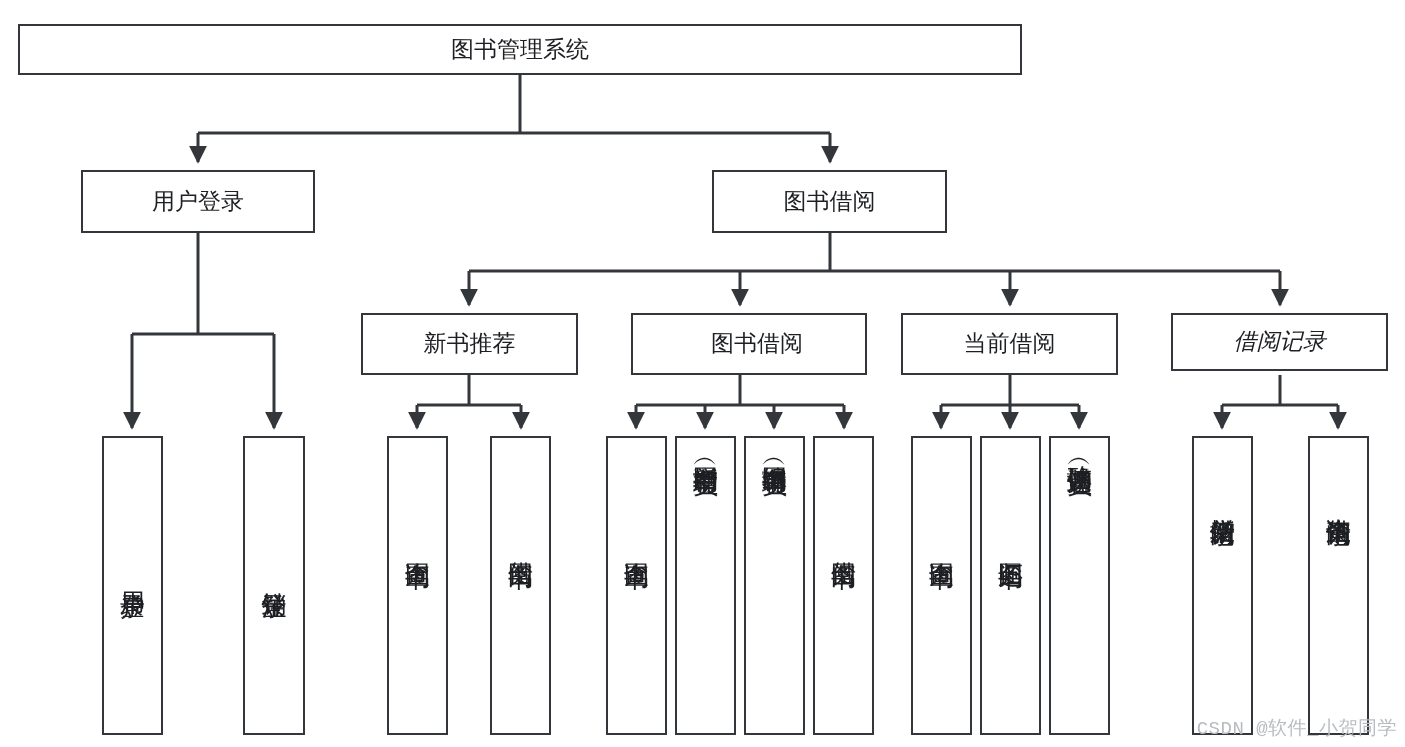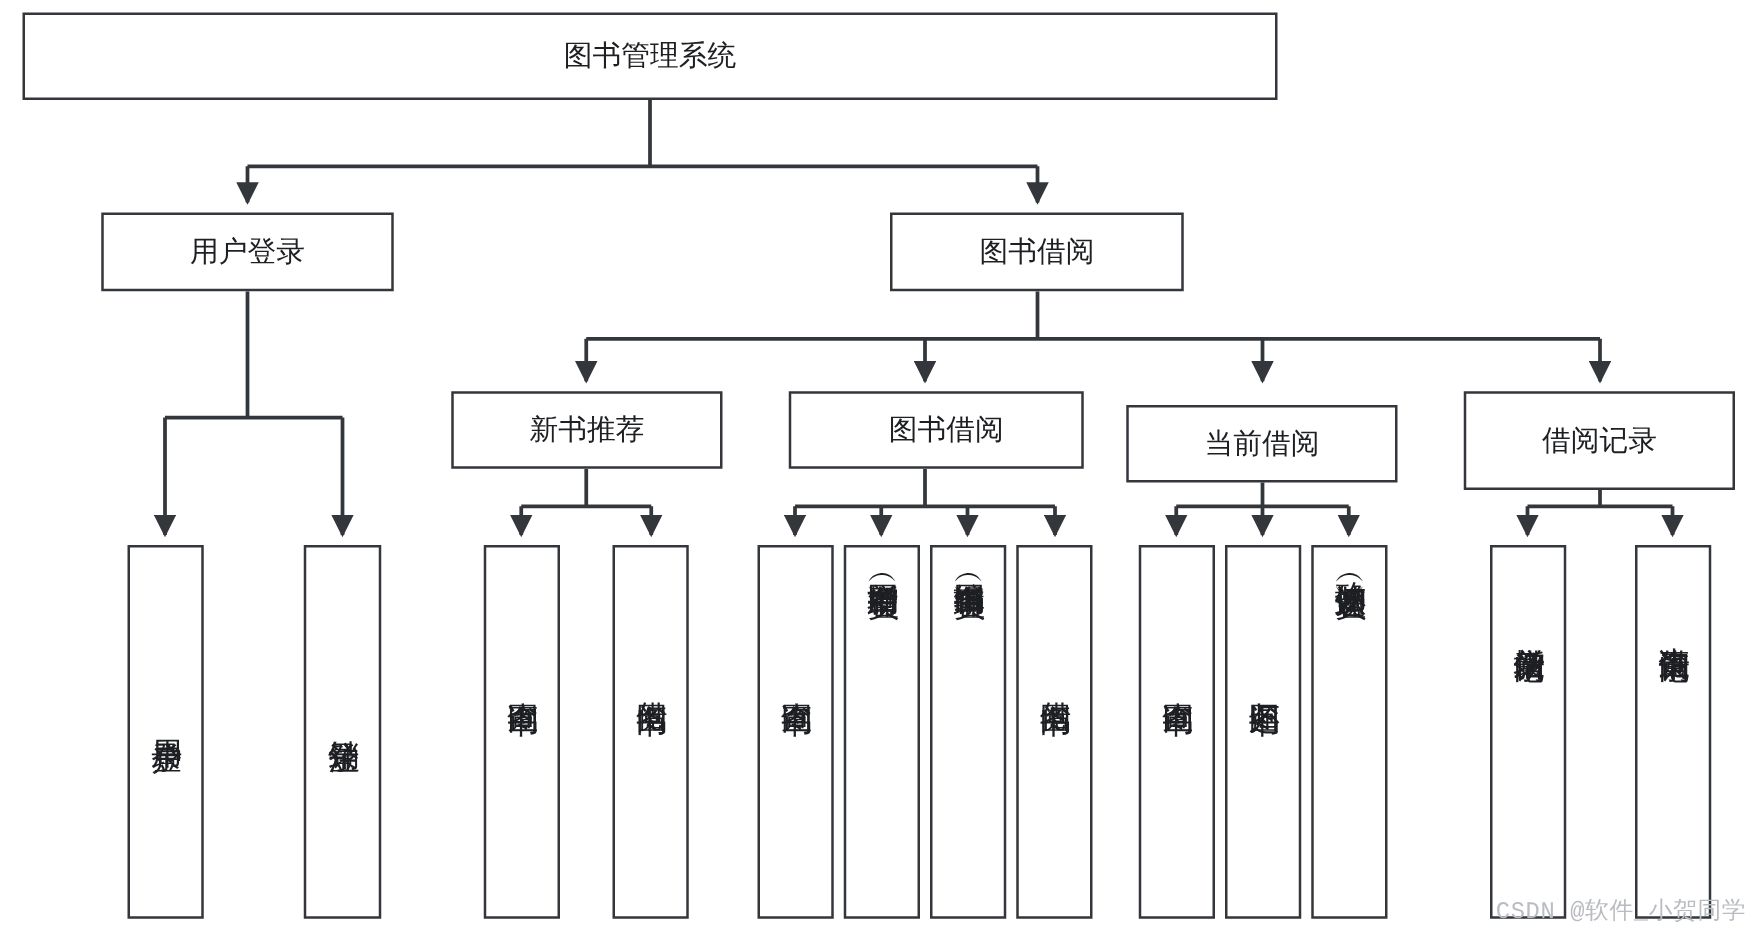--- a/index.html
+++ b/index.html
@@ -136,7 +136,7 @@
     </g>
   </svg>
 
-  <div class="node horiz" style="left:18px; top:10px; width:1004px; height:70px;">
+  <div class="node horiz" style="left:18px; top:24px; width:1004px; height:51px;">
     <span class="node-label">图书管理系统</span>
   </div>
 

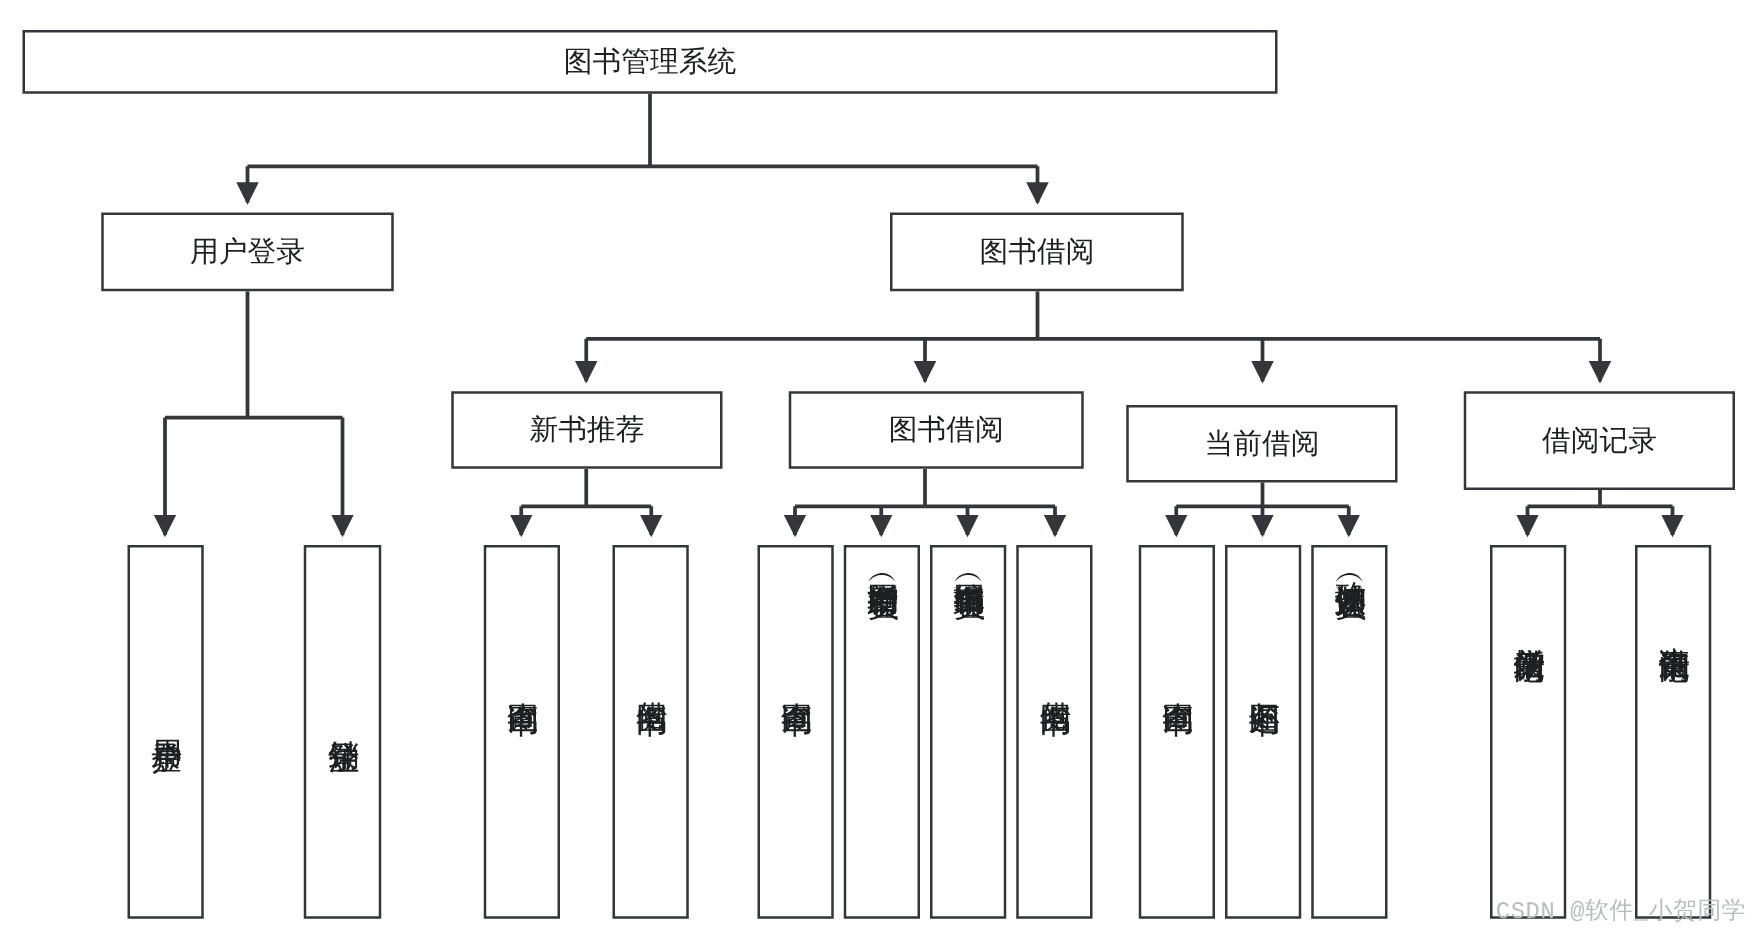--- a/index.html
+++ b/index.html
@@ -156,7 +156,7 @@
     <span class="node-label">图书借阅</span>
   </div>
 
-  <div class="node horiz" style="left:901px; top:324px; width:217px; height:62px;justify-content:center;">
+  <div class="node horiz" style="left:901px; top:313px; width:217px; height:62px;justify-content:center;">
     <span class="node-label">当前借阅</span>
   </div>
 

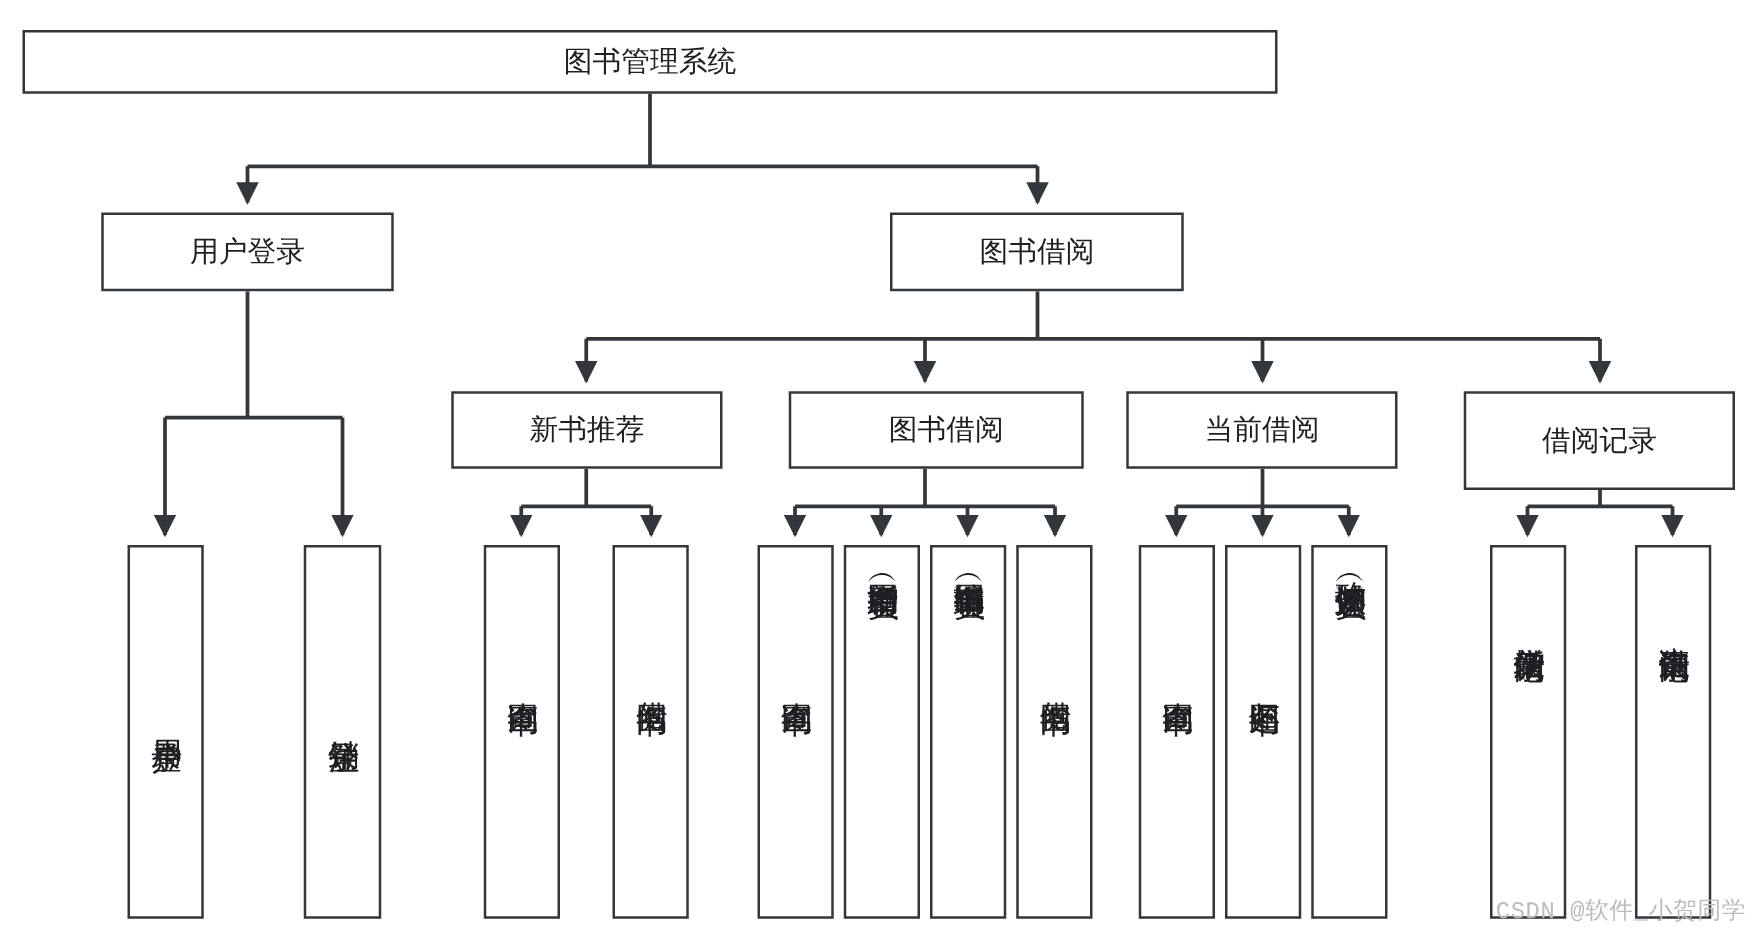--- a/index.html
+++ b/index.html
@@ -160,7 +160,7 @@
     <span class="node-label">当前借阅</span>
   </div>
 
-  <div class="node horiz" style="left:1171px; top:313px; width:217px; height:79px;">
+  <div class="node horiz" style="left:1171px; top:313px; width:217px; height:58px;font-style:italic;">
     <span class="node-label">借阅记录</span>
   </div>
 

